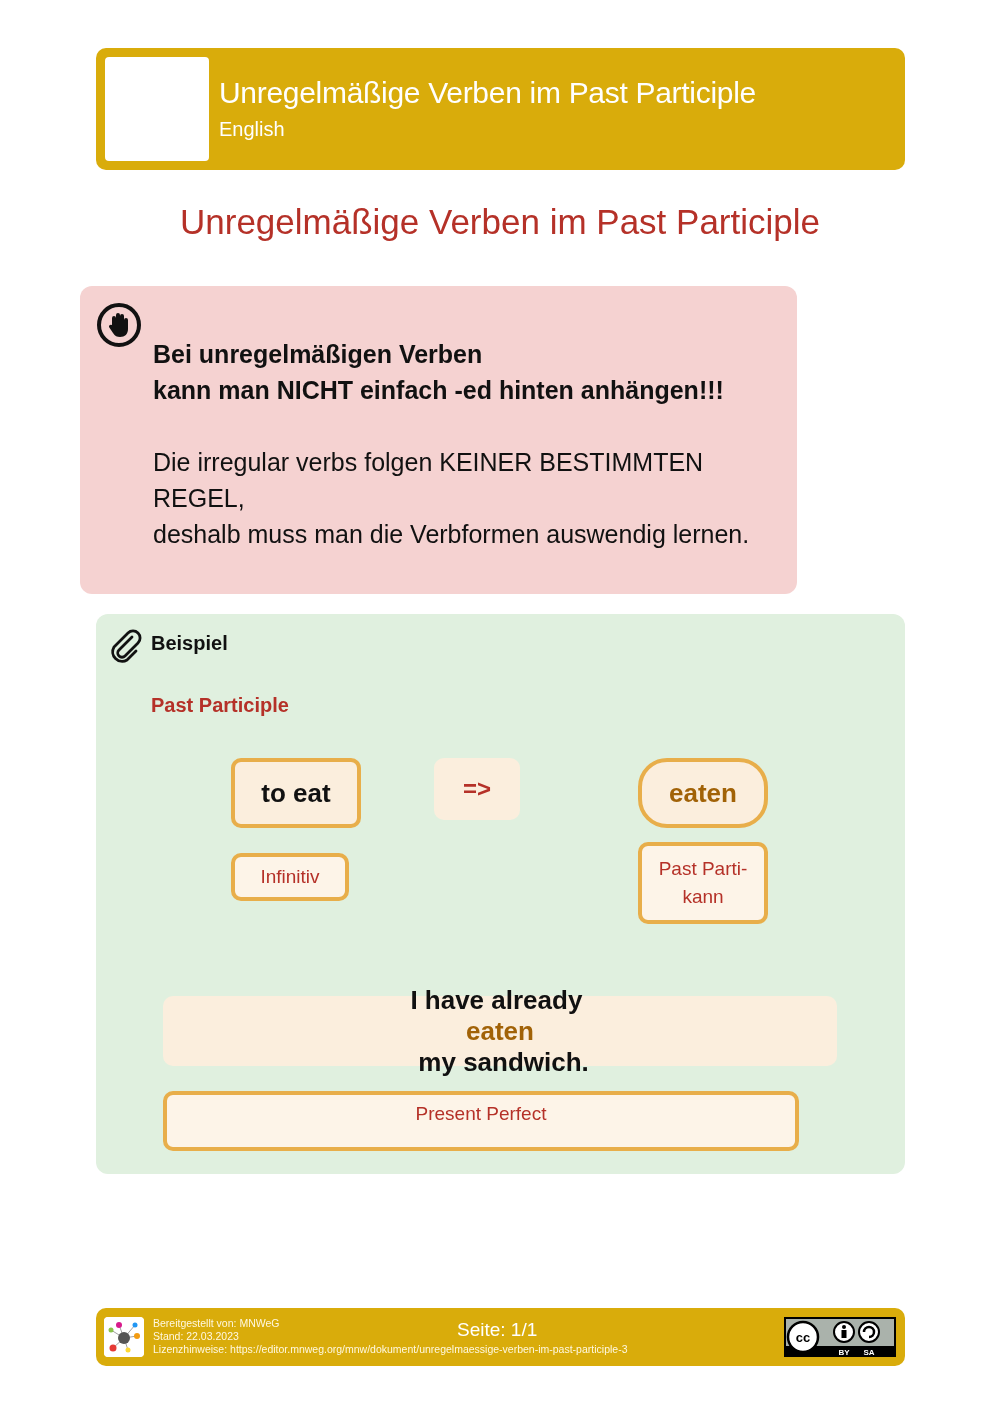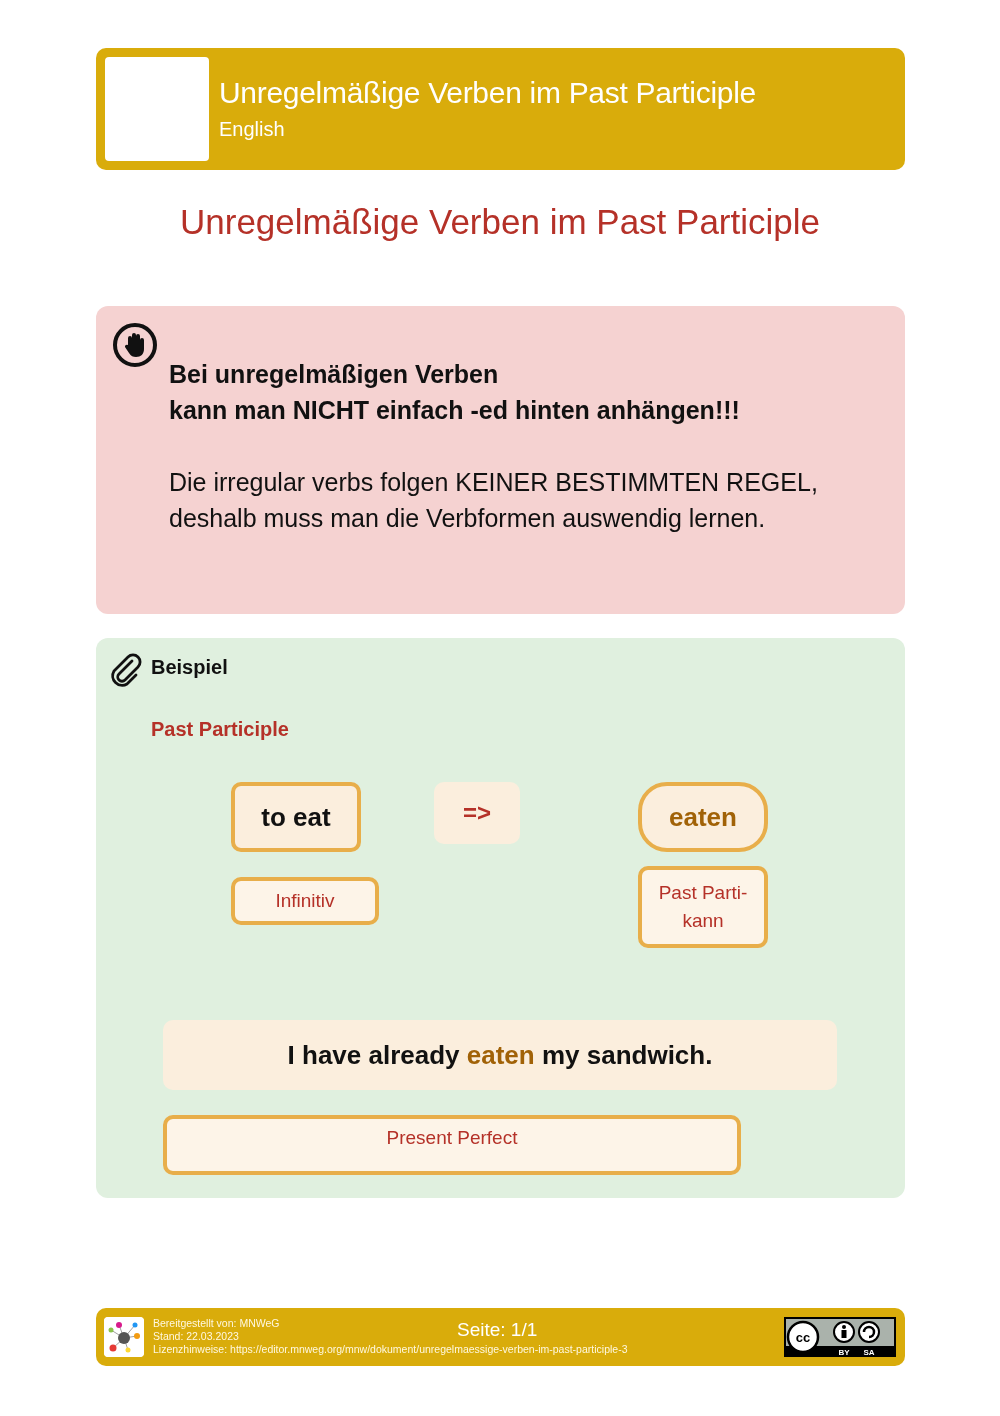--- a/index.html
+++ b/index.html
@@ -31,8 +31,8 @@
   }
 
   .warn-box {
-    position: absolute; left: 96px; top: 286px; width: 809px; height: 308px;
-    background: #f5d2d1; border-radius: 12px; margin-top: 20px;
+    position: absolute; left: 80px; top: 286px; width: 717px; height: 308px;
+    background: #f5d2d1; border-radius: 12px;
   }
   .warn-box .hand-icon { position: absolute; left: 15px; top: 15px; width: 48px; height: 48px; }
   .warn-box .headline {

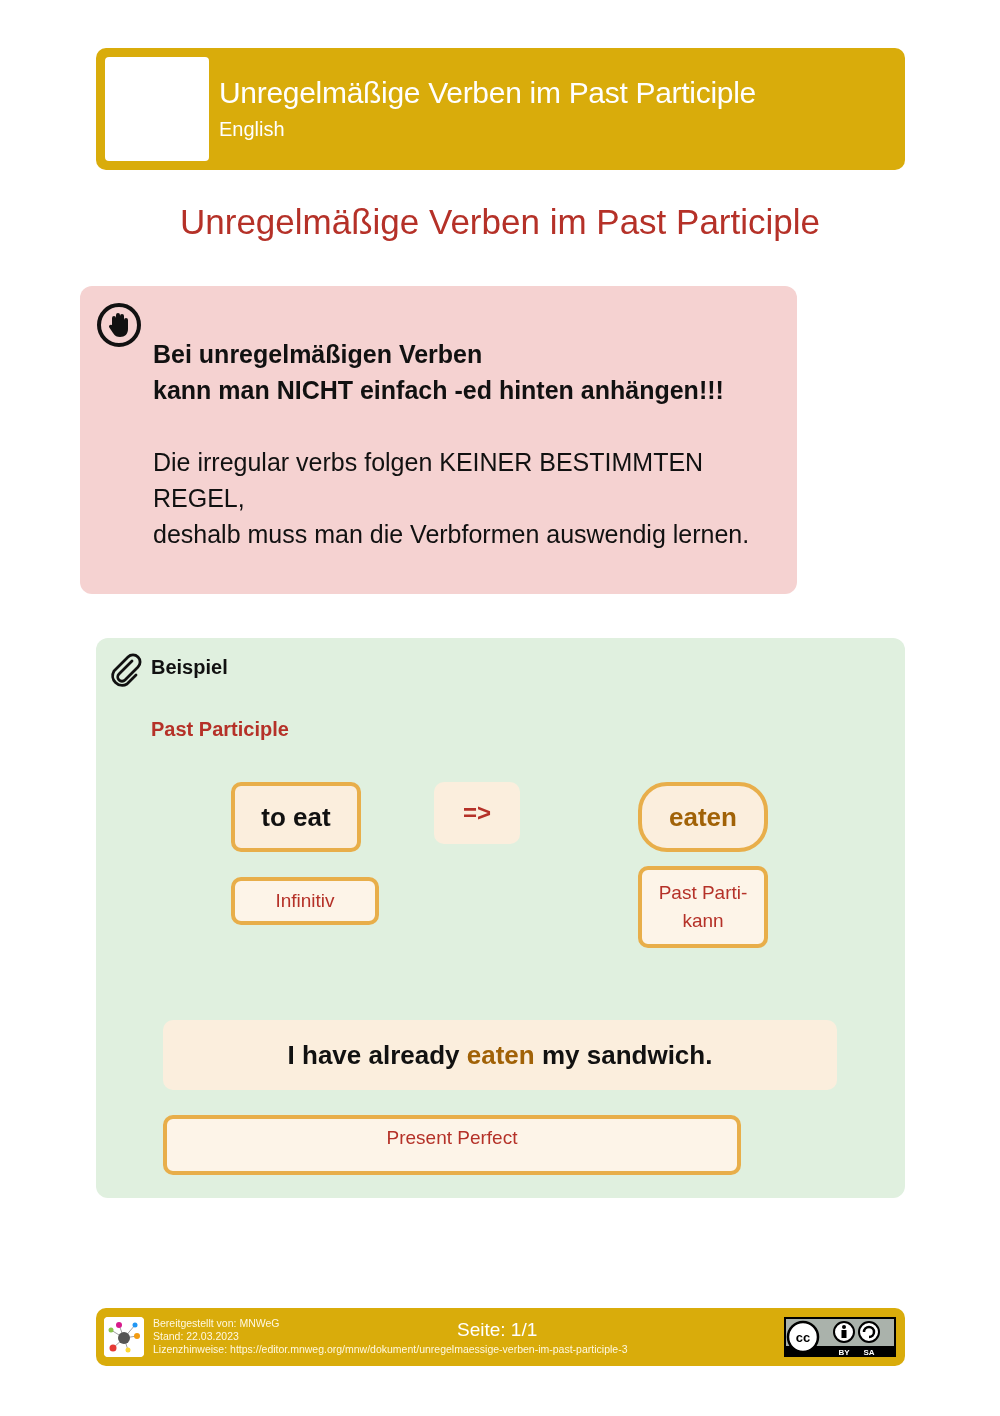--- a/index.html
+++ b/index.html
@@ -46,7 +46,7 @@
   .warn-box .body b { font-weight: normal; }
 
   .example-box {
-    position: absolute; left: 96px; top: 638px; width: 809px; height: 560px;
+    position: absolute; left: 96px; top: 614px; width: 809px; height: 560px;
     background: #e0f0df; border-radius: 12px;
   }
   .example-box .clip-icon { position: absolute; left: 12px; top: 14px; width: 36px; height: 36px; }

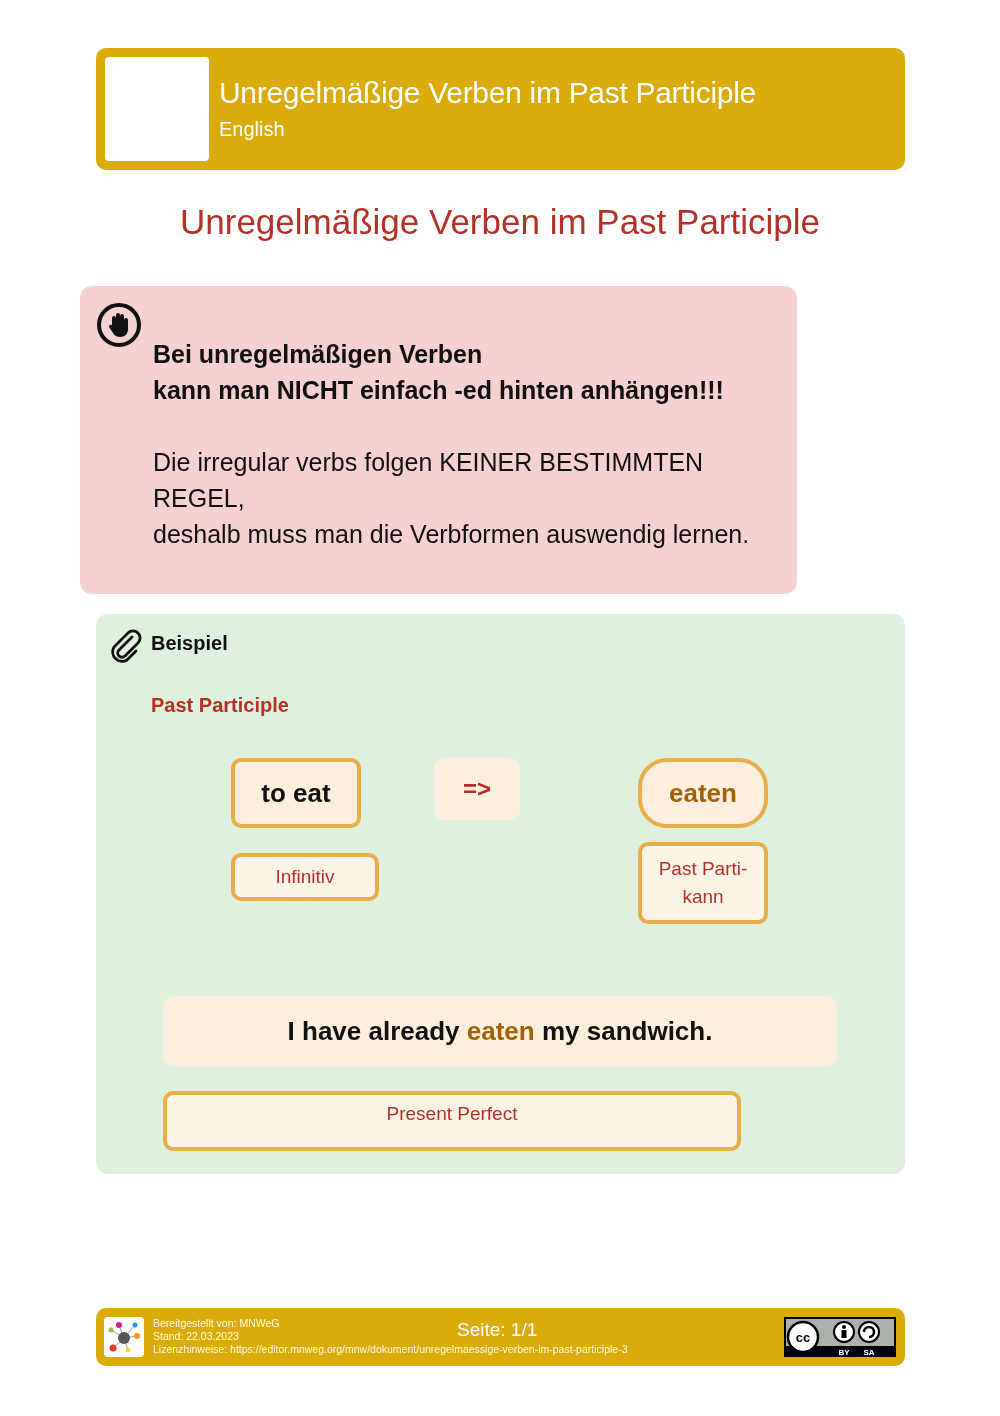--- a/index.html
+++ b/index.html
@@ -141,7 +141,7 @@
   <div class="arrow-card">=&gt;</div>
   <div class="card big red" style="left:542px; top:144px; width:130px; height:70px;">eaten</div>
 
-  <div class="card small" style="left:135px; top:239px; width:148px; height:48px;">Infinitiv</div>
+  <div class="card small" style="left:135px; top:239px; width:118px; height:48px;">Infinitiv</div>
   <div class="card small" style="left:542px; top:228px; width:130px; height:82px; flex-direction:column;">
     <span>Past Parti-</span>
     <span>kann</span>

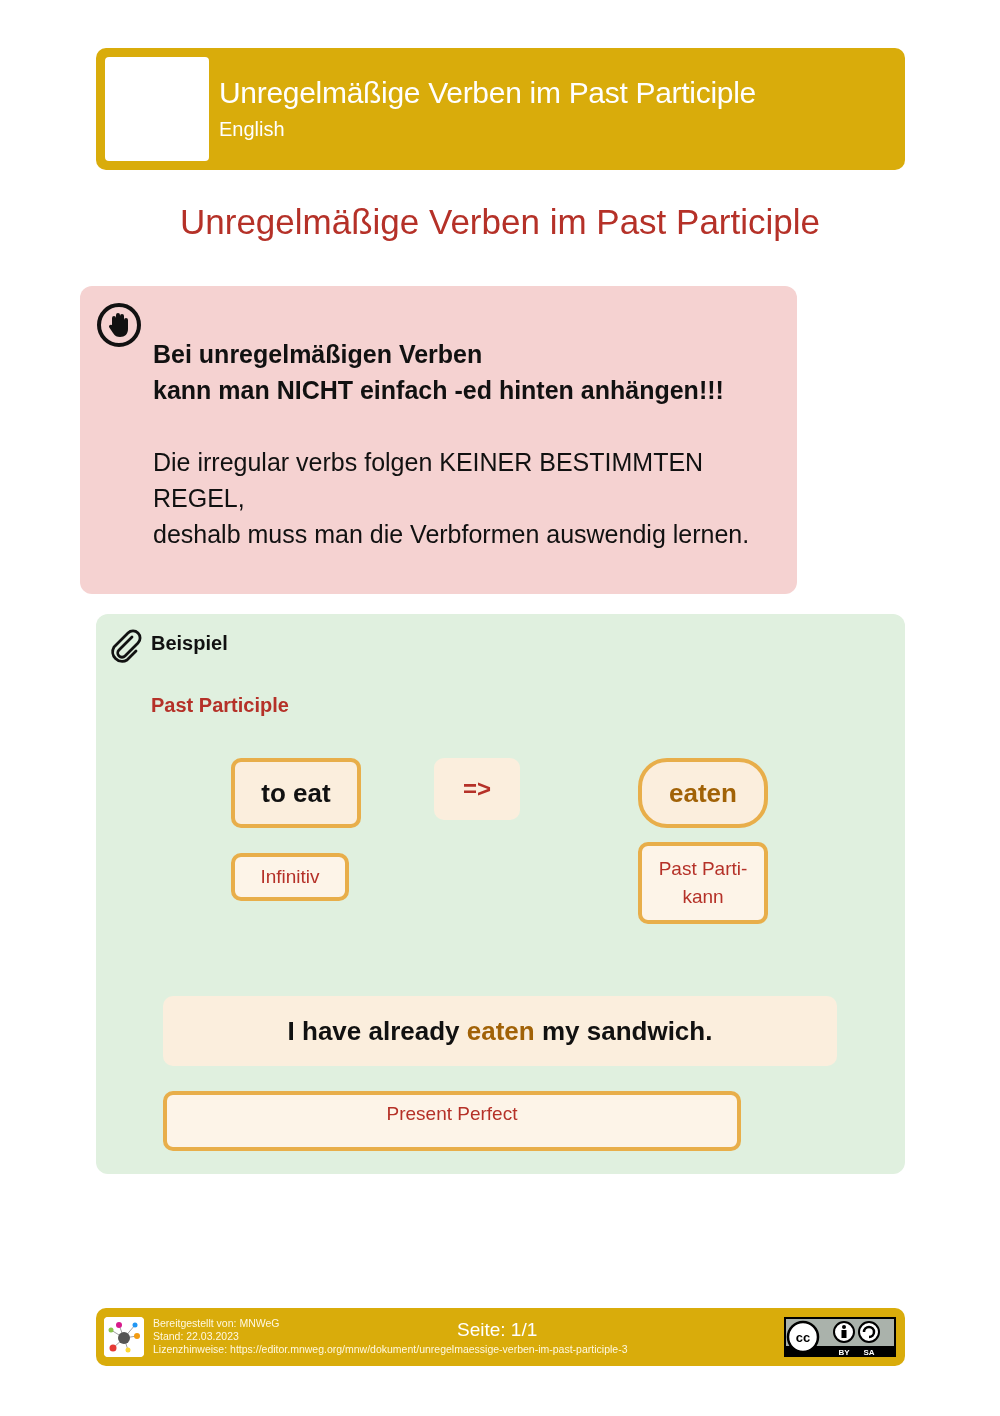--- a/index.html
+++ b/index.html
@@ -76,7 +76,7 @@
   .sentence-box {
     position: absolute; left: 67px; top: 382px; width: 674px; height: 70px;
     background: #fbeedd; border-radius: 10px; display: flex; align-items: center; justify-content: center;
-    font-size: 26px; font-weight: bold; font-family: "Liberation Sans", sans-serif;
+    font-size: 26px; font-weight: bold; font-family: "Liberation Sans", sans-serif; flex-direction: column;
   }
   .tense-box {
     position: absolute; left: 67px; top: 477px; width: 578px; height: 60px;

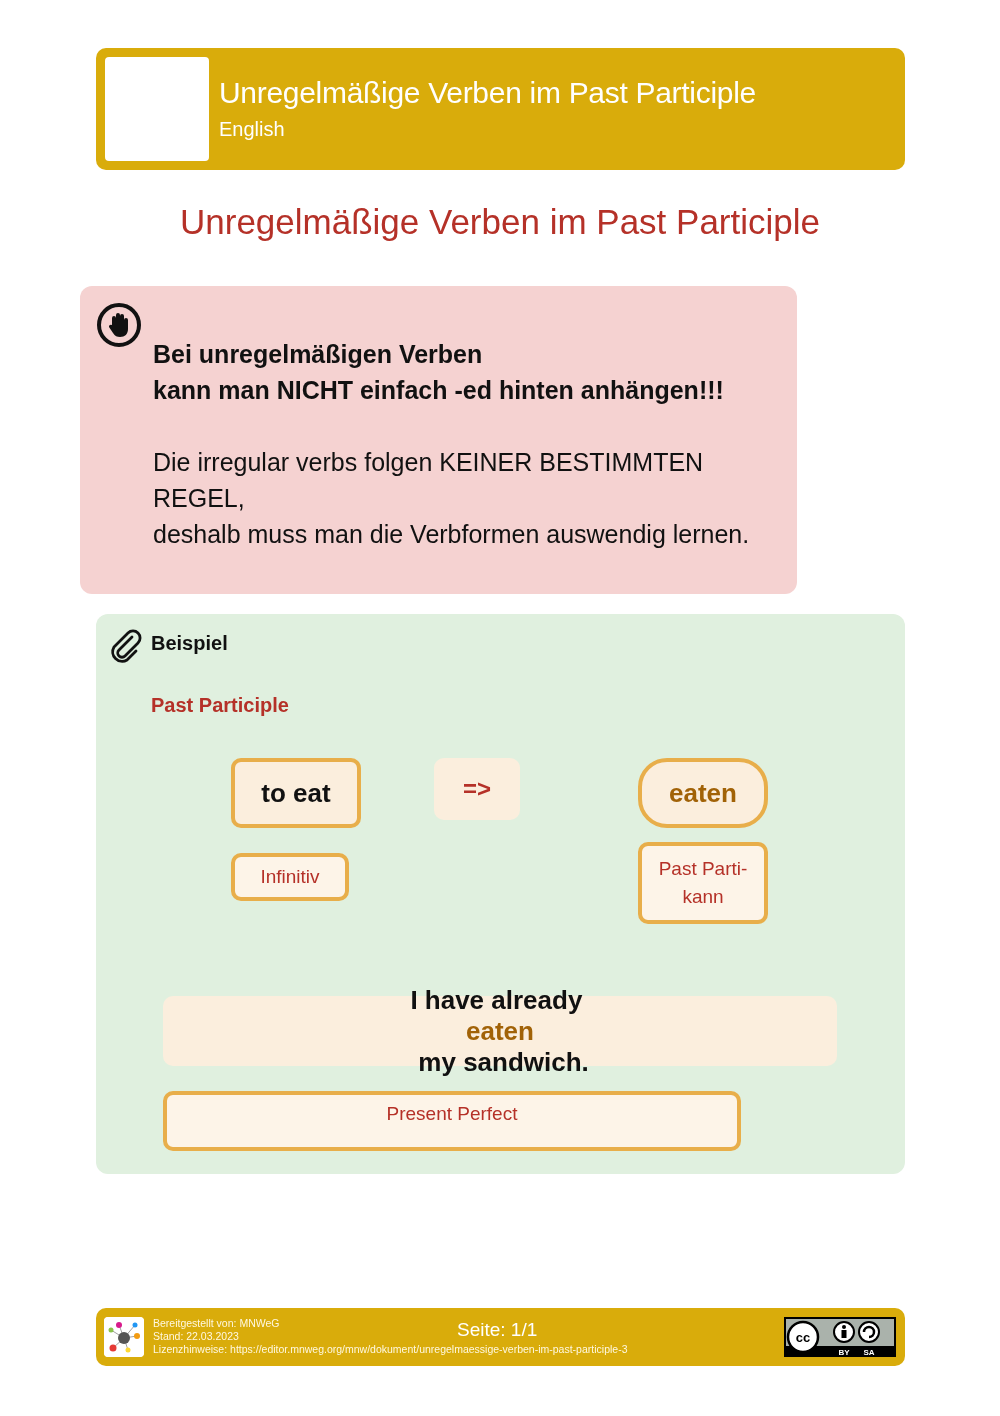--- a/index.html
+++ b/index.html
@@ -79,7 +79,7 @@
     font-size: 26px; font-weight: bold; font-family: "Liberation Sans", sans-serif; flex-direction: column;
   }
   .tense-box {
-    position: absolute; left: 67px; top: 477px; width: 578px; height: 60px;
+    position: absolute; left: 67px; top: 477px; width: 636px; height: 60px;
     background: #fdf4e8; border: 4px solid #e8ae4a; border-radius: 10px;
     display: flex; align-items: flex-start; justify-content: center; padding-top: 8px;
     font-size: 19px; color: #b53128; font-family: "Liberation Sans", sans-serif;

